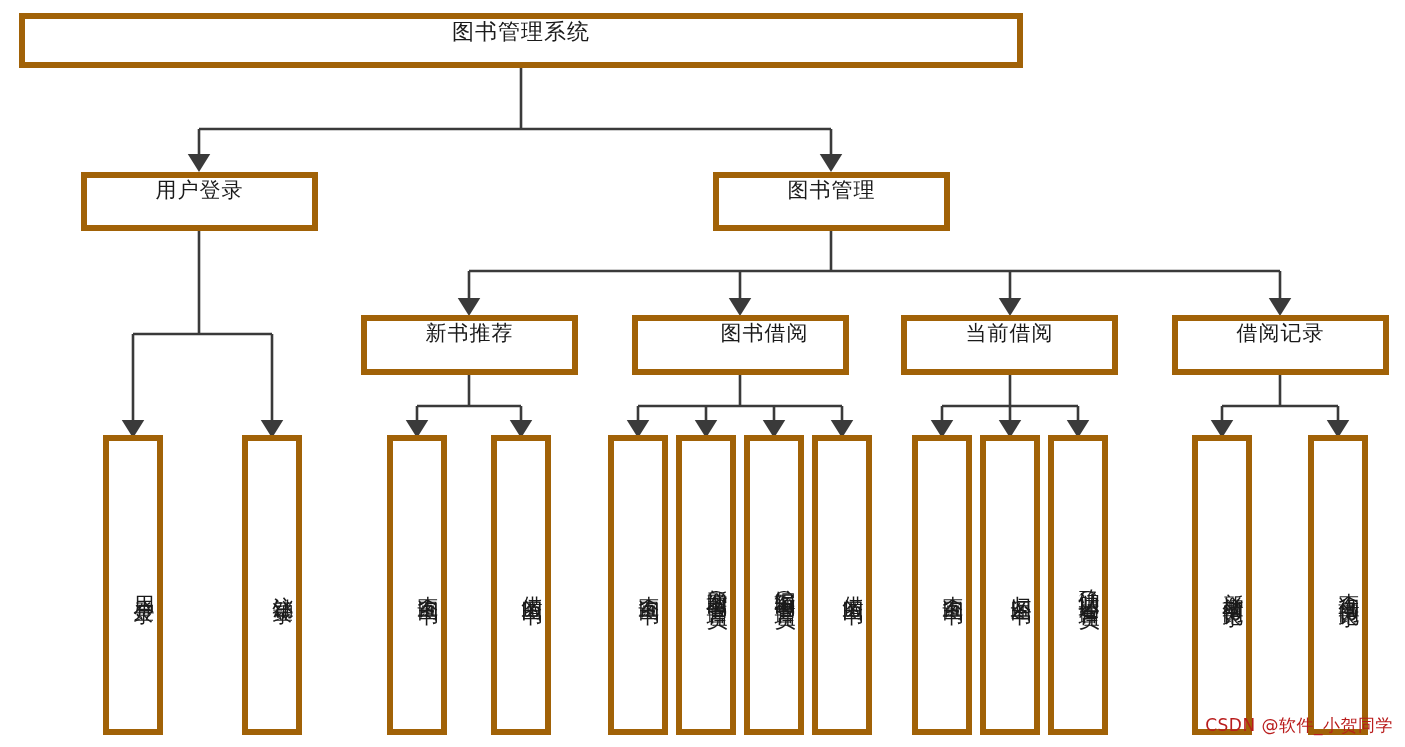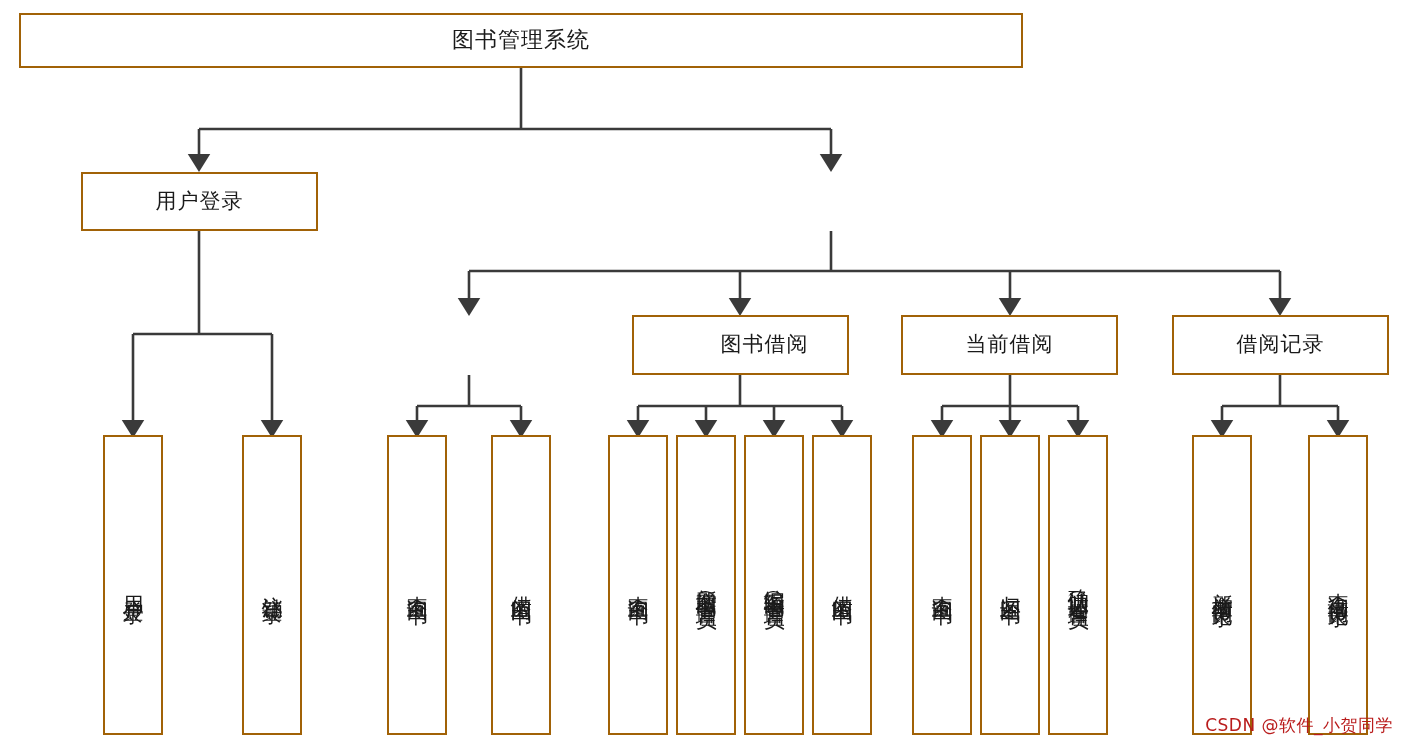--- a/index.html
+++ b/index.html
@@ -28,9 +28,9 @@
     position: absolute;
     box-sizing: border-box;
     background: #ffffff;
-    border: 2px solid #a16207;
+    border: 6px solid #a16207;
     display: flex;
-    align-items: center;
+    align-items: flex-start;
     justify-content: center;
     color: #1a1a1a;
     z-index: 2;

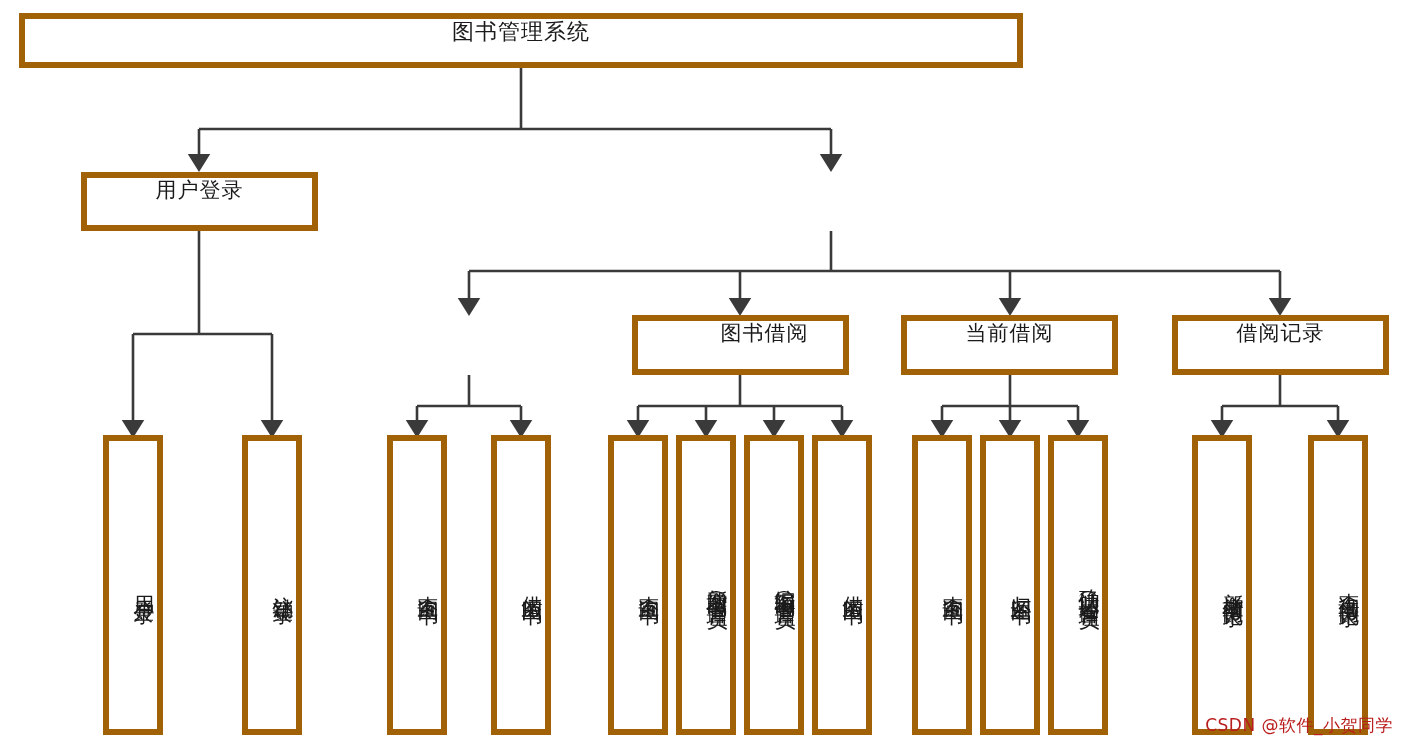--- a/index.html
+++ b/index.html
@@ -131,6 +131,9 @@
   <div class="node horiz" style="left:81px; top:172px; width:237px; height:59px;">
     <span>用户登录</span>
   </div>
+  <div class="node horiz" style="left:713px; top:172px; width:237px; height:59px;">
+    <span>图书管理</span>
+  </div>
 
   <div class="node horiz" style="left:632px; top:315px; width:217px; height:60px;padding-left:48px;">
     <span>图书借阅</span>

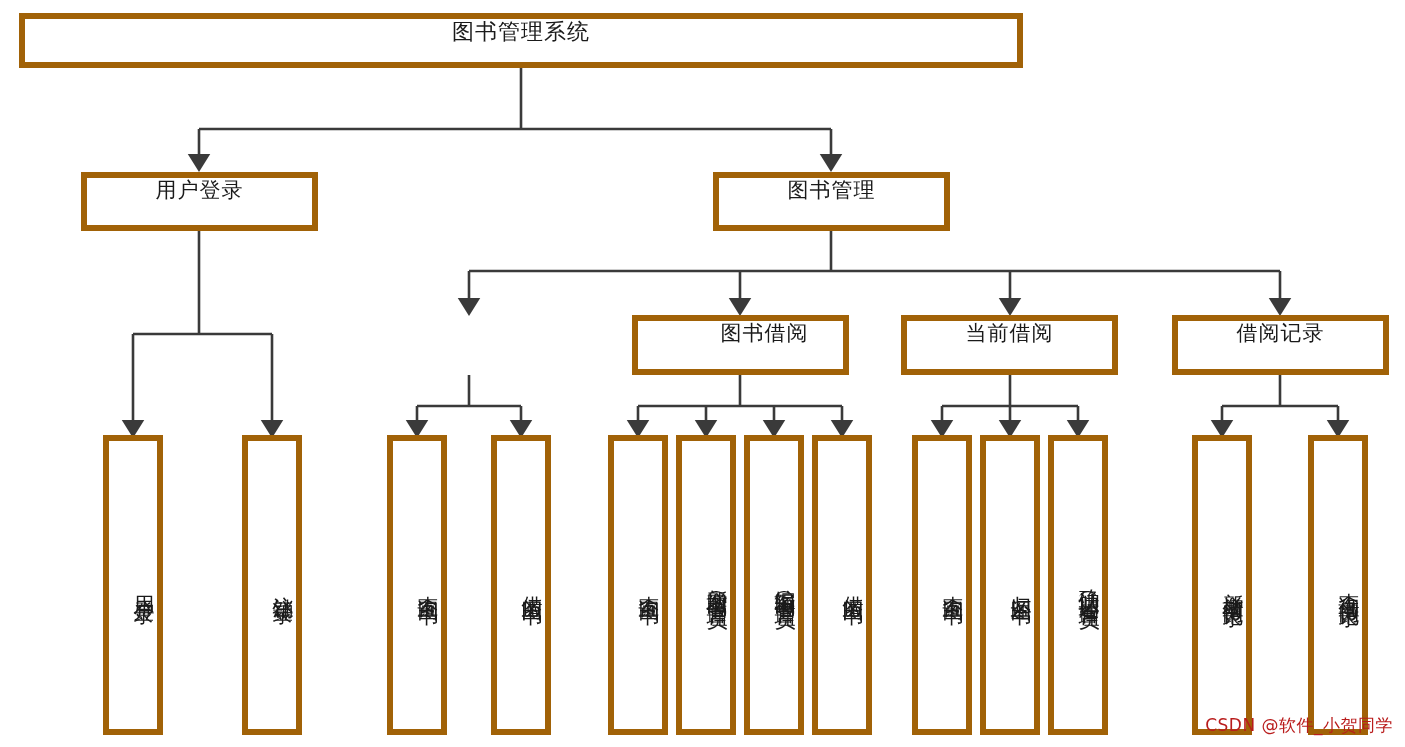--- a/index.html
+++ b/index.html
@@ -135,6 +135,9 @@
     <span>图书管理</span>
   </div>
 
+  <div class="node horiz" style="left:361px; top:315px; width:217px; height:60px;">
+    <span>新书推荐</span>
+  </div>
   <div class="node horiz" style="left:632px; top:315px; width:217px; height:60px;padding-left:48px;">
     <span>图书借阅</span>
   </div>

